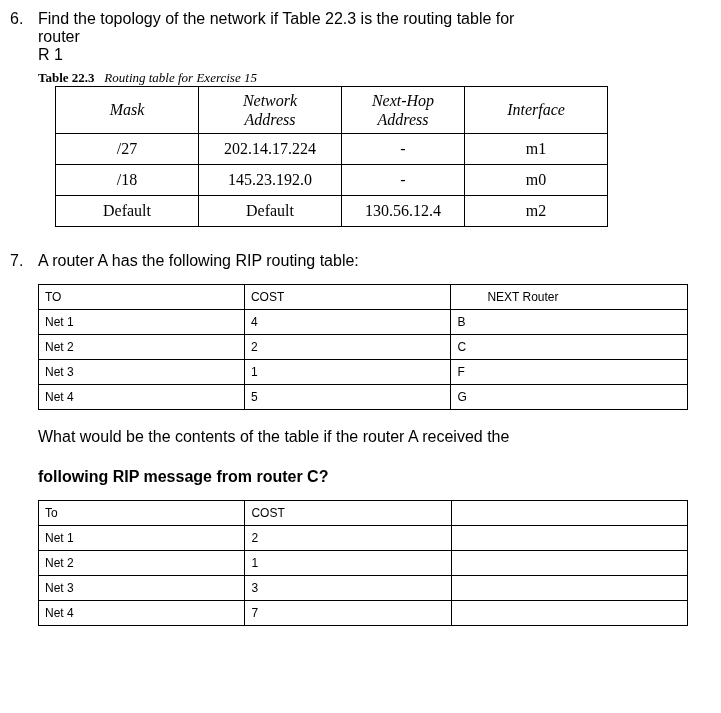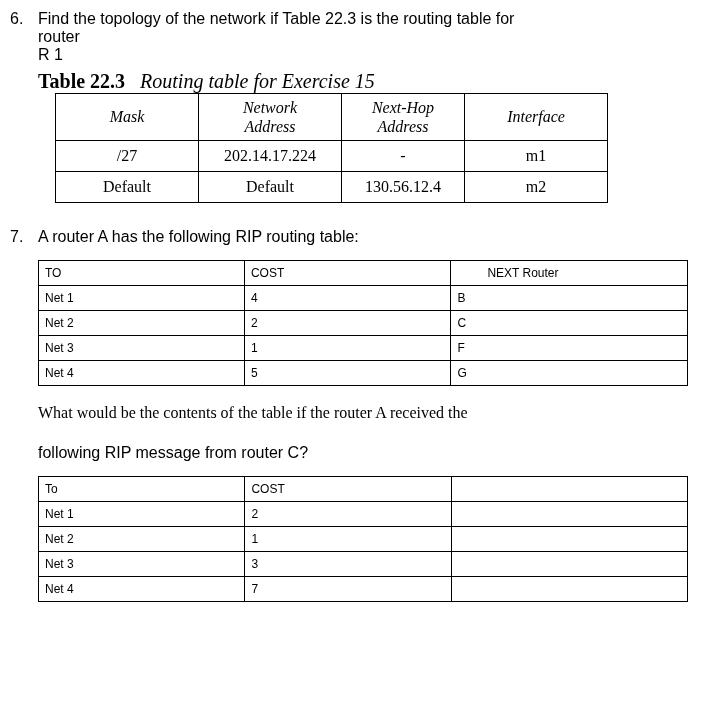--- a/index.html
+++ b/index.html
@@ -33,7 +33,7 @@
       margin-left: 28px;
       margin-top: 6px;
       font-family: "Times New Roman", Times, serif;
-      font-size: 20px;
+      font-size: 13px;
     }
     .table-caption .bold {
       font-weight: bold;

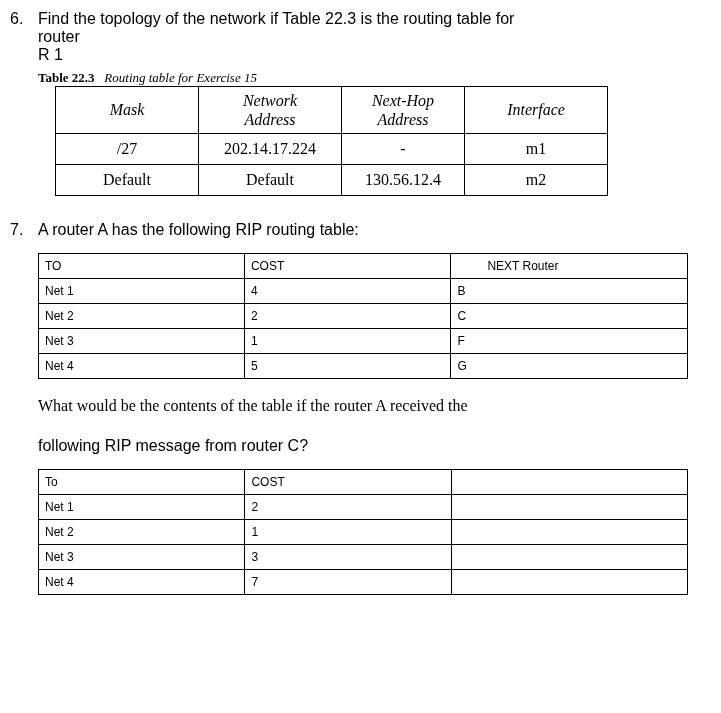--- a/index.html
+++ b/index.html
@@ -120,6 +120,12 @@
       <td>m1</td>
     </tr>
     <tr>
+      <td>/18</td>
+      <td>145.23.192.0</td>
+      <td>-</td>
+      <td>m0</td>
+    </tr>
+    <tr>
       <td>Default</td>
       <td>Default</td>
       <td>130.56.12.4</td>

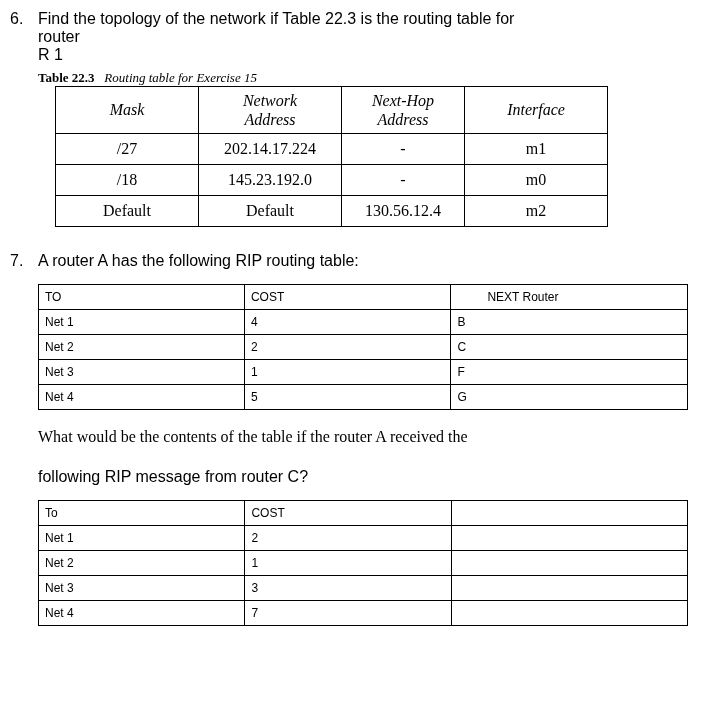--- a/index.html
+++ b/index.html
@@ -87,7 +87,6 @@
       margin-left: 28px;
       margin-top: 18px;
       margin-bottom: 22px;
-      font-family: Liberation Serif, serif;
     }
   </style>
 </head>

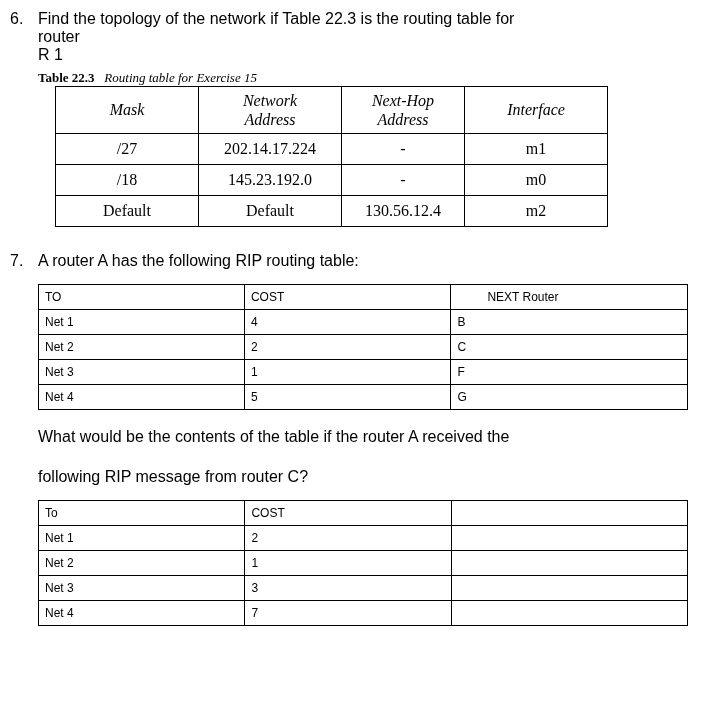--- a/index.html
+++ b/index.html
@@ -171,7 +171,7 @@
     </table>
 
   <div class="para">What would be the contents of the table if the router A received the</div>
-  <div class="indent" style="margin-top:12px;">following RIP message from router C?</div>
+  <div class="indent" style="margin-top:12px;font-weight:bold;">following RIP message from router C?</div>
 
   <table class="table-generic" style="margin-top:14px;">
     <tbody>

